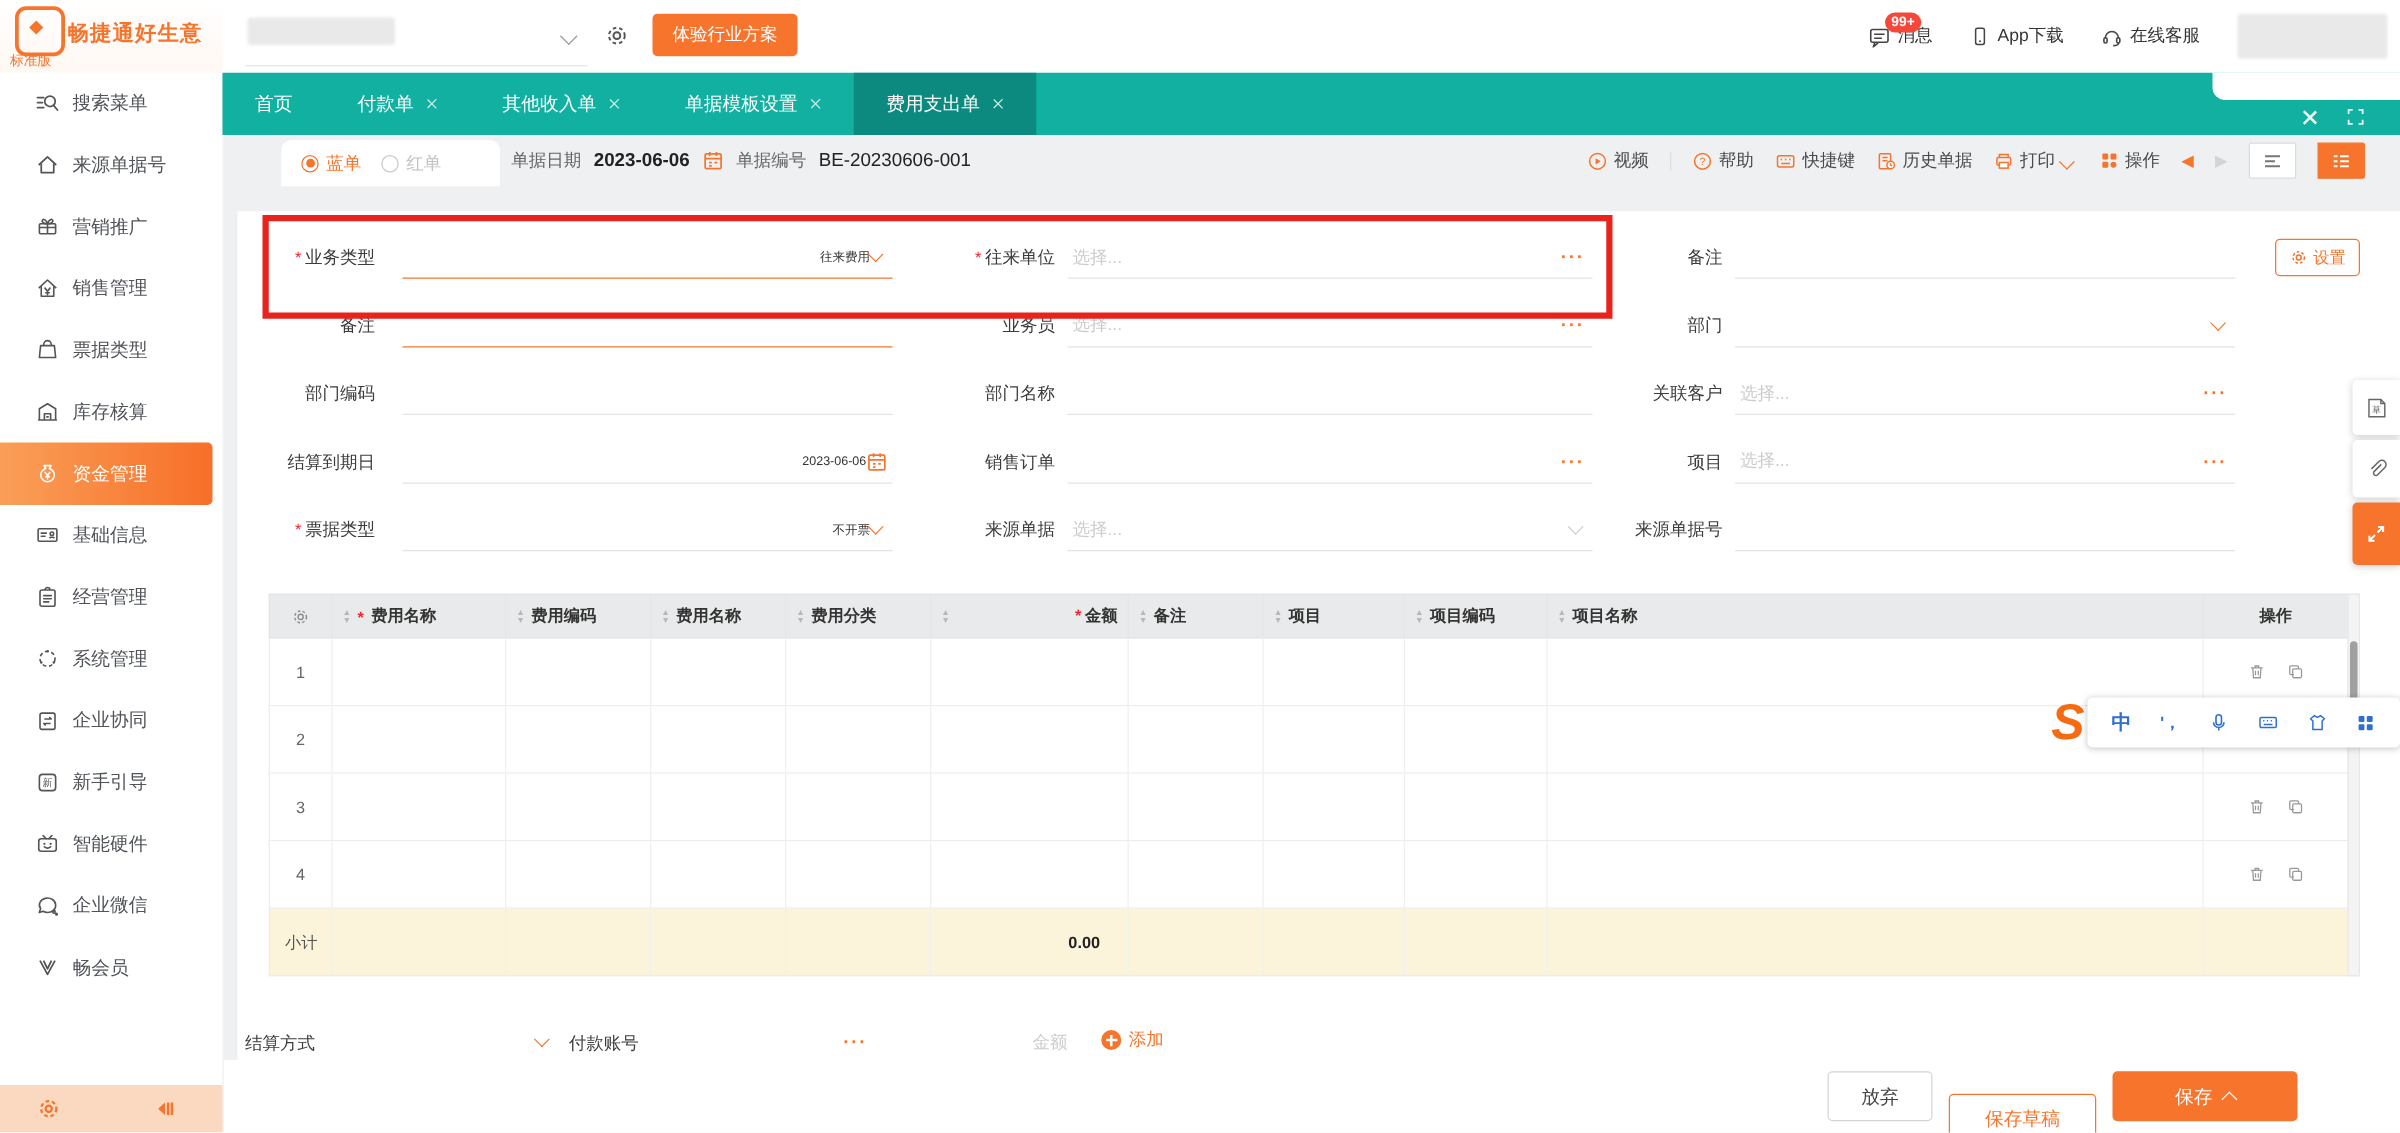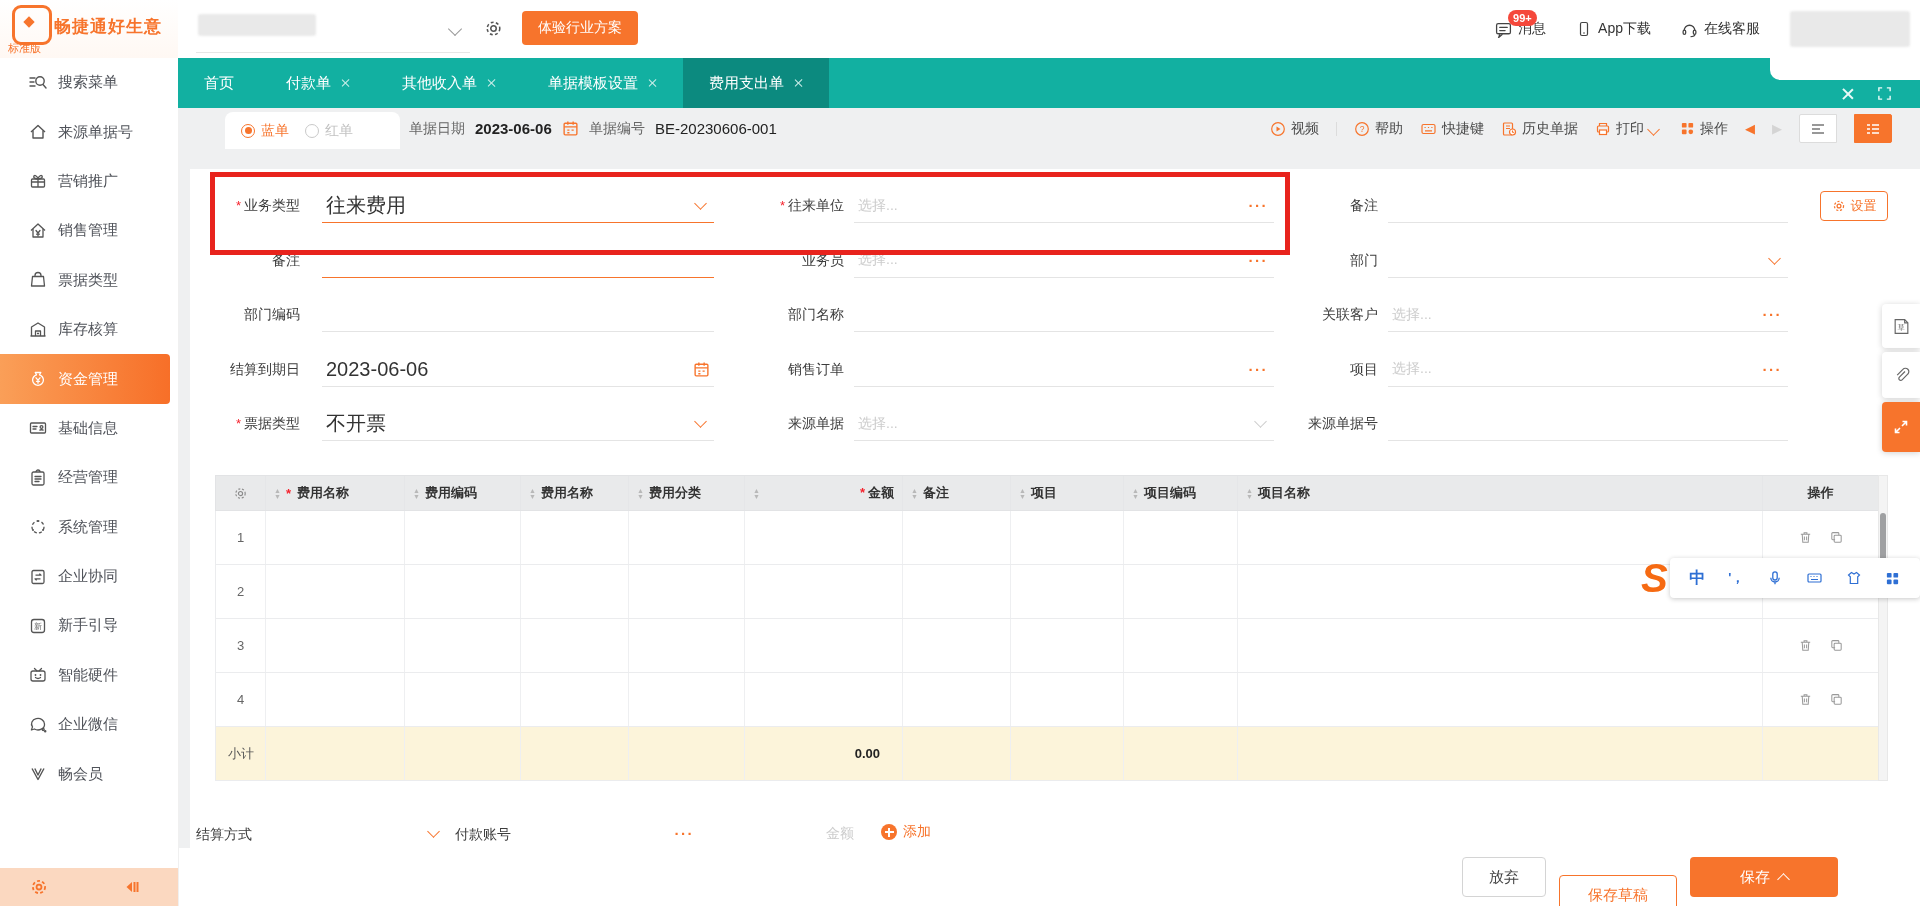--- a/index.html
+++ b/index.html
@@ -69,7 +69,7 @@
   .fctrl { flex:1; margin-left:22px; display:flex; align-items:center; height:34px; border-bottom:1px solid #e4e4e4; padding:0 4px; box-sizing:border-box; cursor:pointer; }
   #fc2 .fctrl,#fc3 .fctrl { margin-left:10px; }
   .fctrl.u-orange { border-bottom-color:#f7742c; }
-  .fval { flex:1; font-size:20px; color:#333; } .fph { flex:1; font-size:14px; color:#ccc; }
+  .fval { flex:1; font-size:10px; color:#333;text-align:right; } .fph { flex:1; font-size:14px; color:#ccc; }
   .chev { width:8px; height:8px; border-right:1.7px solid #f7742c; border-bottom:1.7px solid #f7742c; transform:rotate(45deg); flex:none; margin:-4px 5px 0 0; }
   .chev.gray { border-color:#ccc; }
   .ellip { color:#f7742c; font-weight:700; font-size:15px; letter-spacing:1.5px; flex:none; margin-right:2px; }

